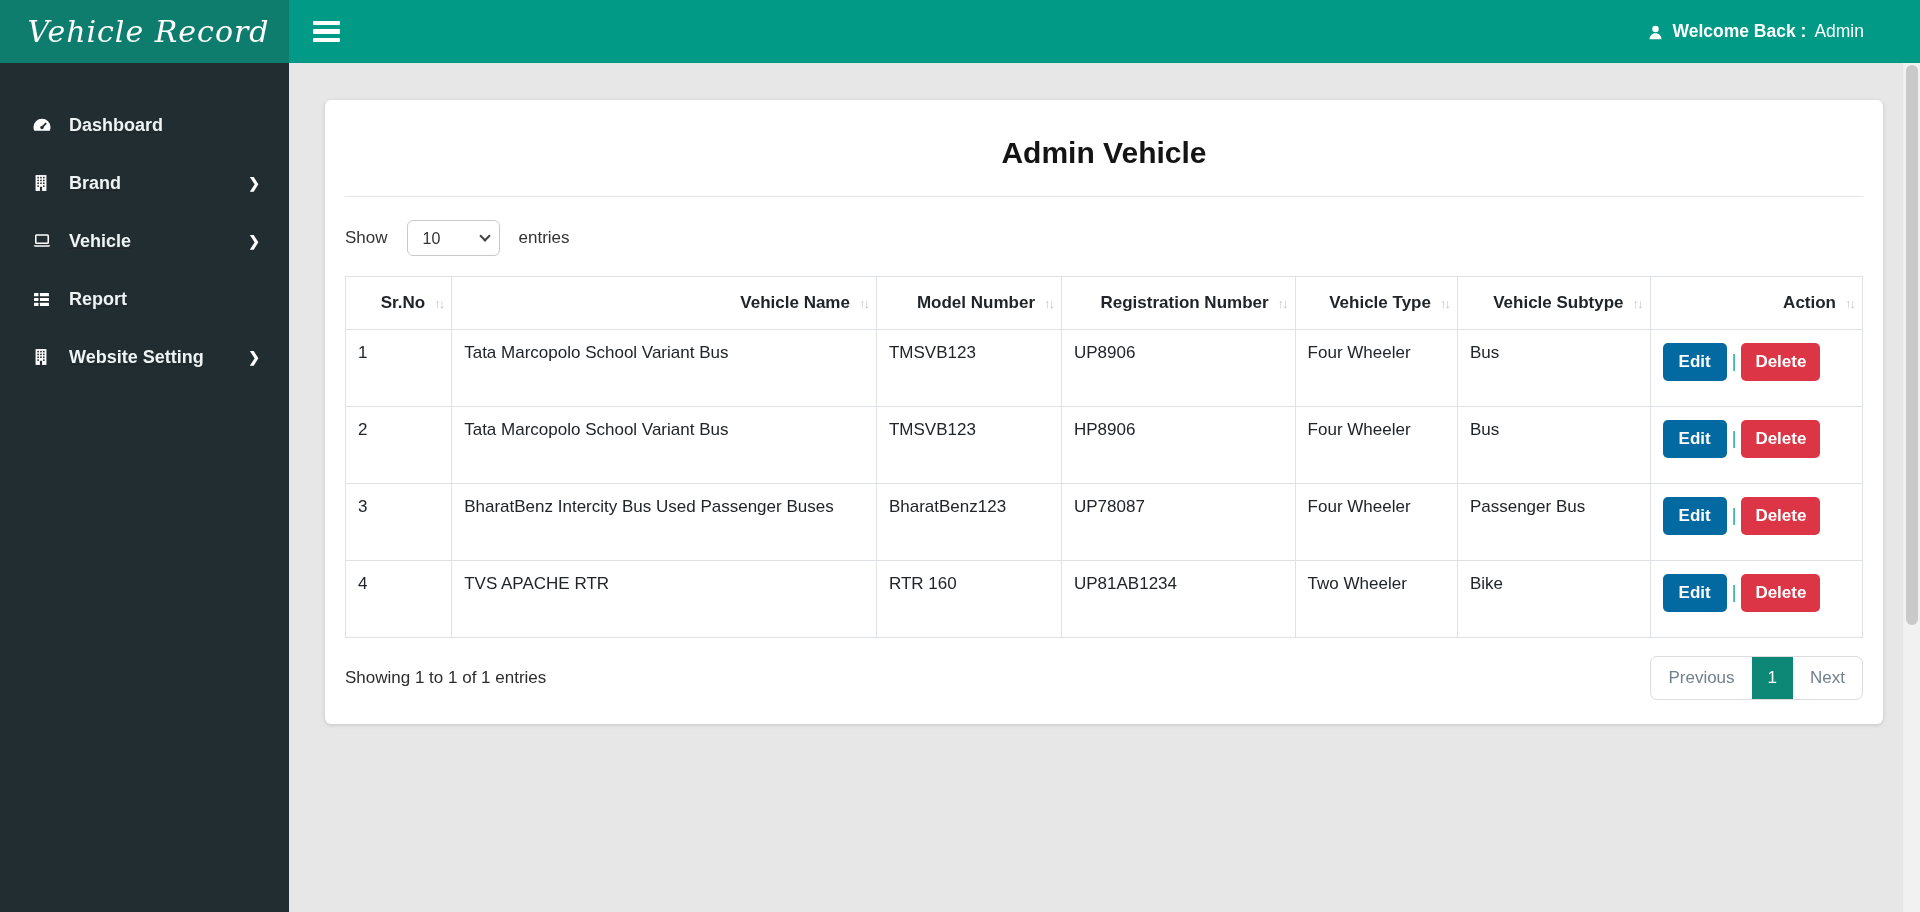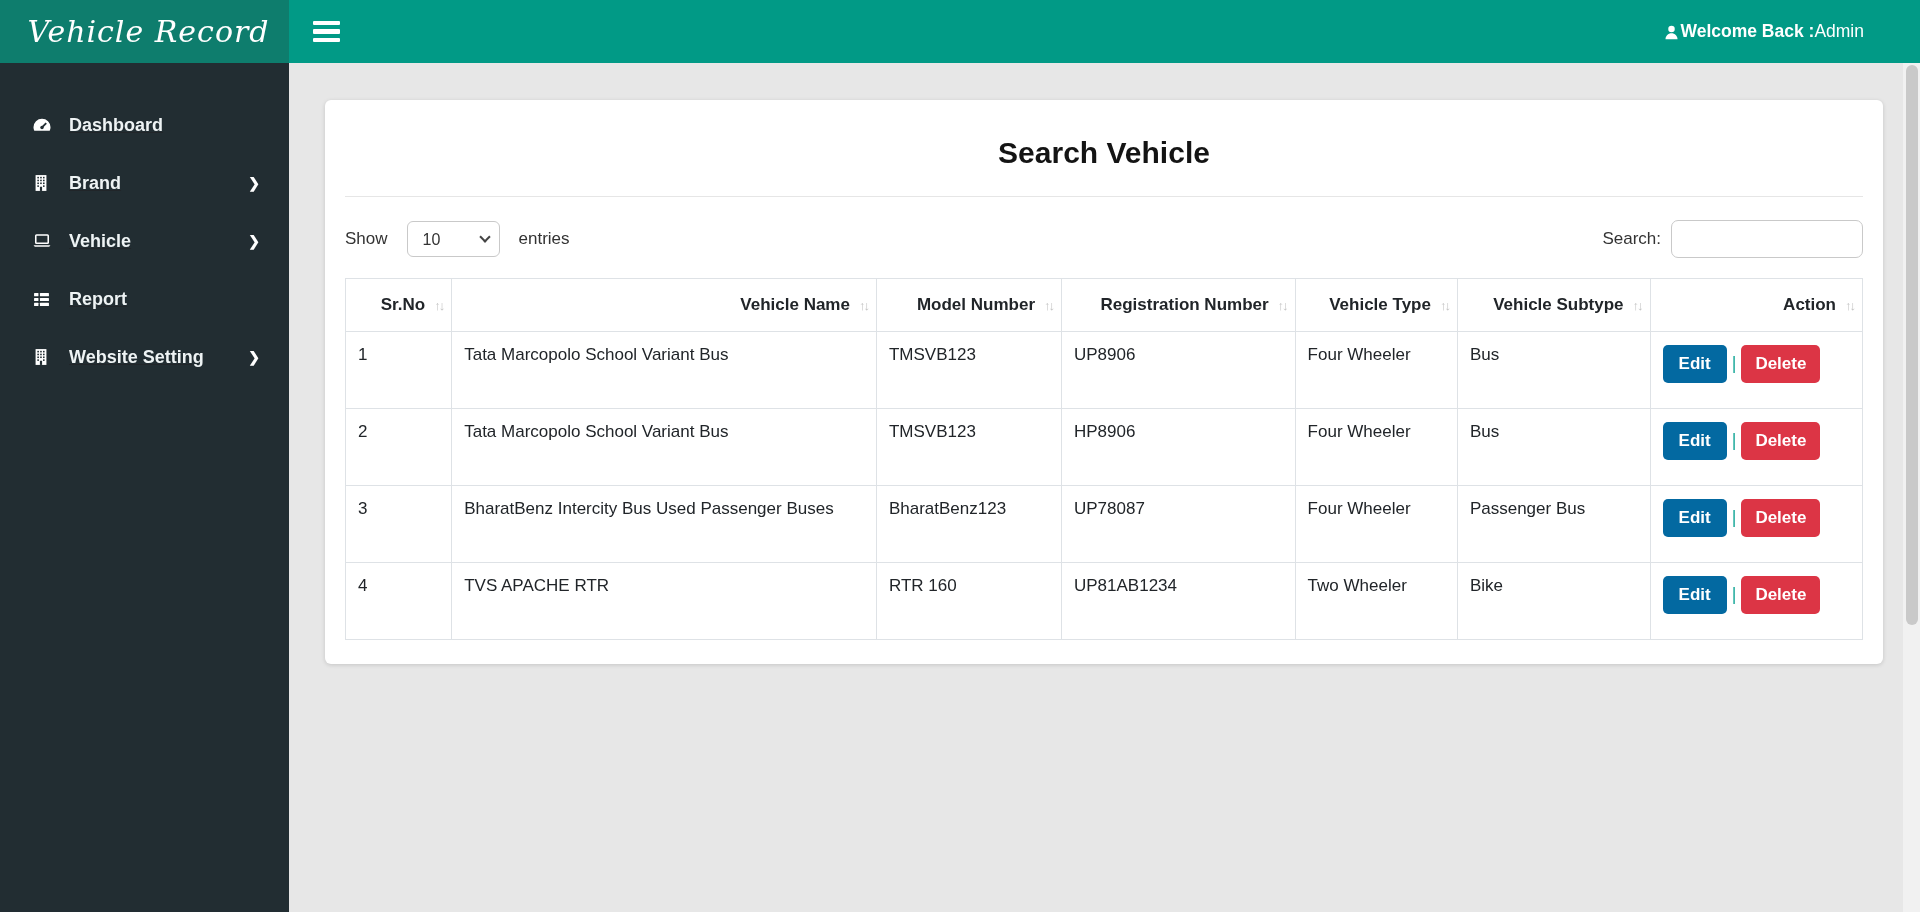--- a/index.html
+++ b/index.html
@@ -23,7 +23,7 @@
   }
   .hamburger { background:transparent; border:none; padding:10px; cursor:pointer; }
   .bars i { display:block; width:27px; height:4.5px; background:#fff; border-radius:1px; margin:4px 0; }
-  .welcome { color:#fff; font-size:17.5px; display:flex; align-items:center; gap:0; }
+  .welcome { color:#fff; font-size:17.5px; display:flex; align-items:center; gap:8px; }
   .welcome b { font-weight:700; }
   .welcome .user-glyph { display:inline-flex; margin-top:1px; }
 

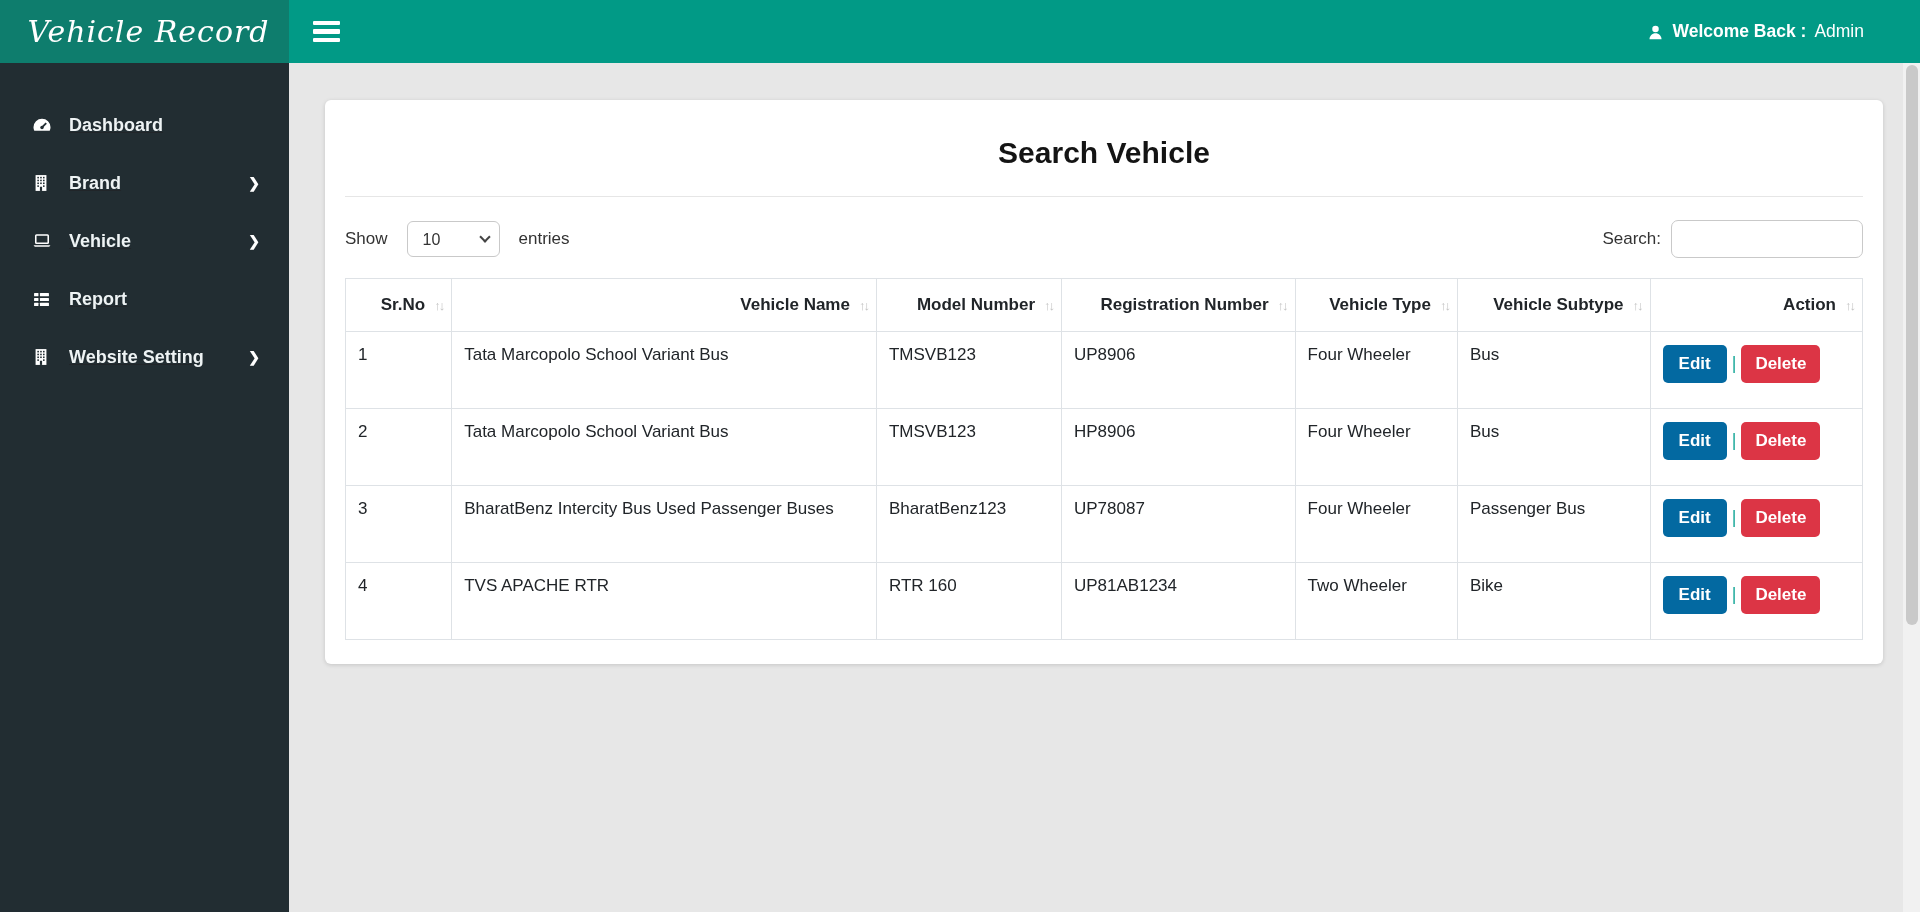--- a/index.html
+++ b/index.html
@@ -211,7 +211,7 @@
 
 <main class="content">
   <section class="card">
-    <h1 class="page-title">Search Vehicle</h1>
+    <h1 class="page-title">Admin Vehicle</h1>
     <hr class="title-divider">
 
     <div class="controls">

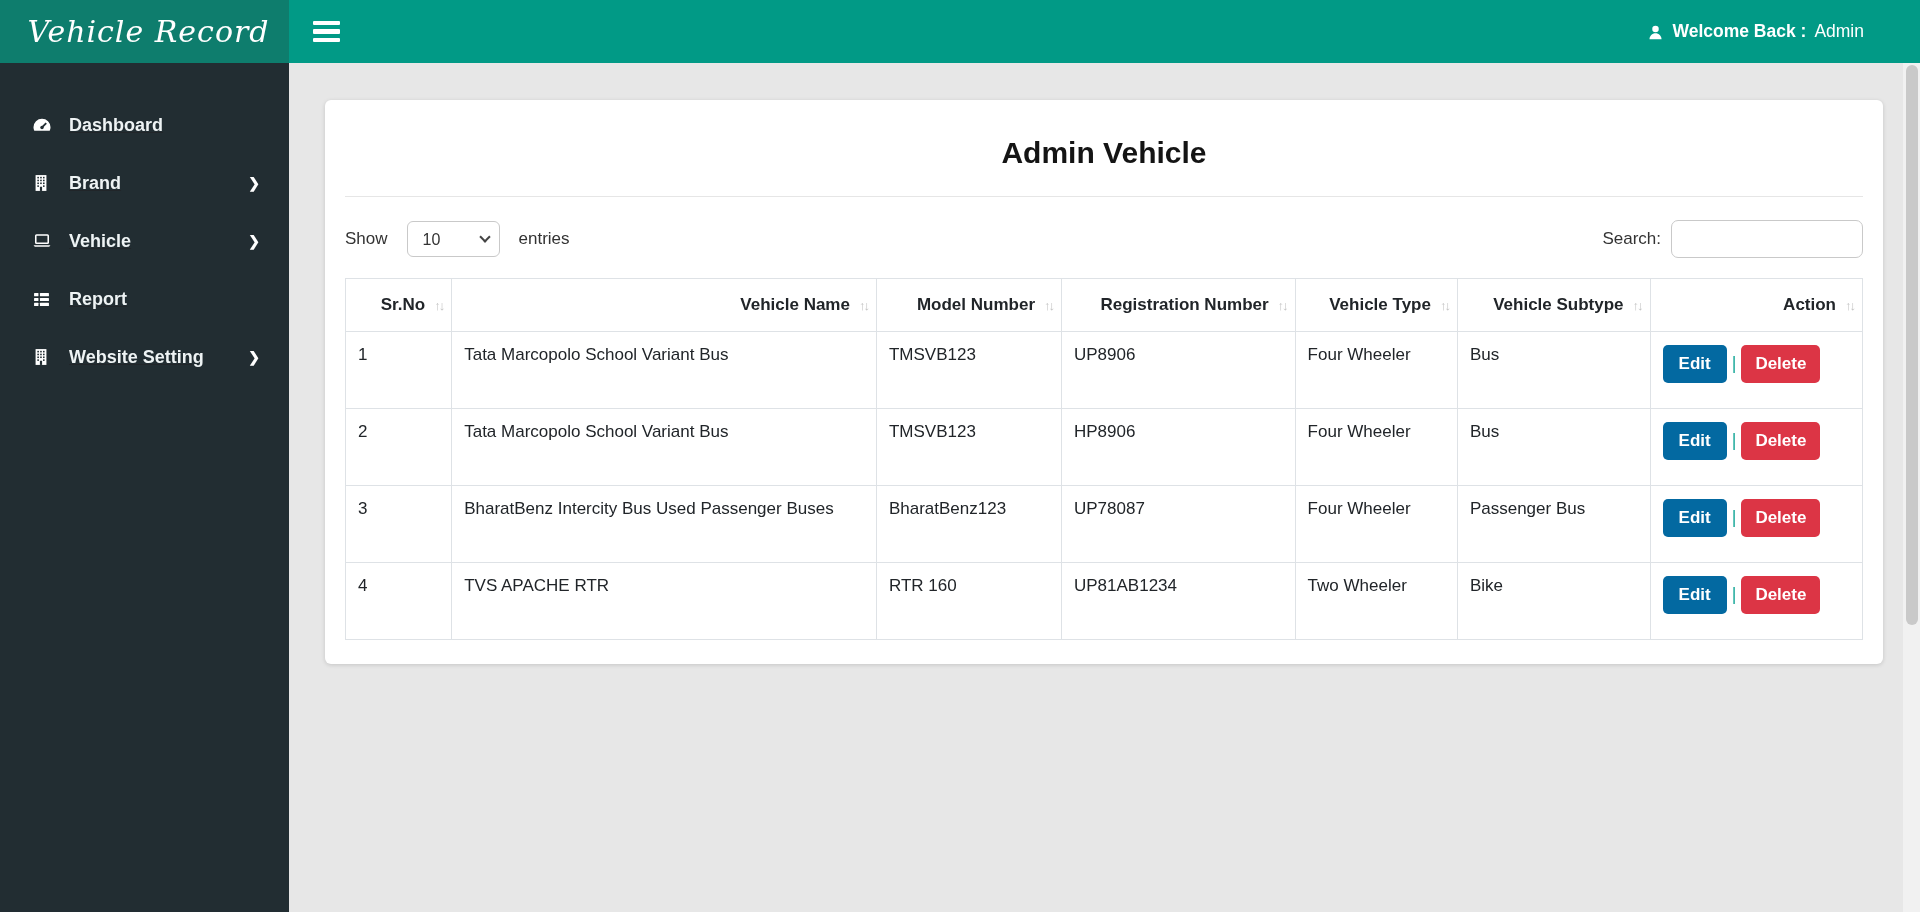--- a/index.html
+++ b/index.html
@@ -222,10 +222,6 @@
           <i class="select-chevron"></i>
         </span>
         <span>entries</span>
-      </div>
-      <div class="search-control">
-        <label>Search:</label>
-        <input type="text" value="" style="">
       </div>
     </div>
 

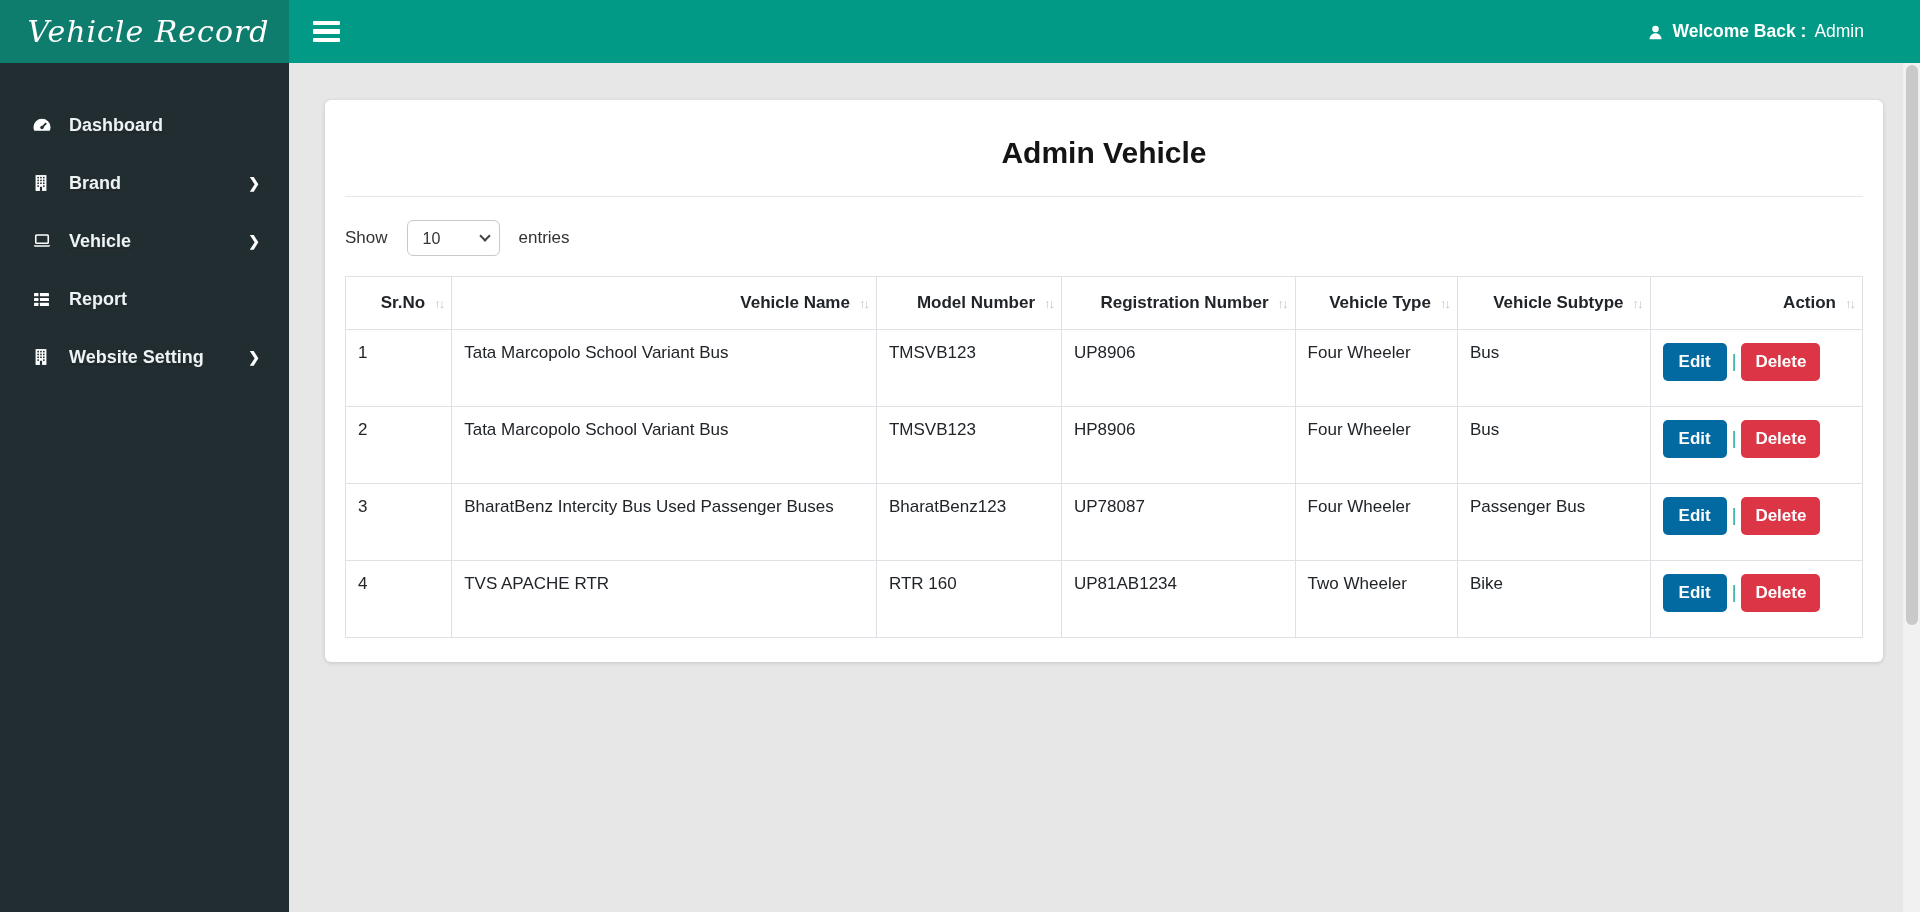--- a/index.html
+++ b/index.html
@@ -306,6 +306,16 @@
         </tbody>
     </table>
 
+    <div class="table-footer">
+      <span class="table-info">Showing 1 to 1 of 1 entries</span>
+      <div class="pagination">
+        <a class="page-btn">Previous</a>
+        <span id="page-numbers" style="display:flex;">
+            <a class="page-btn active">1</a>
+          </span>
+        <a class="page-btn">Next</a>
+      </div>
+    </div>
   </section>
 </main>
 

